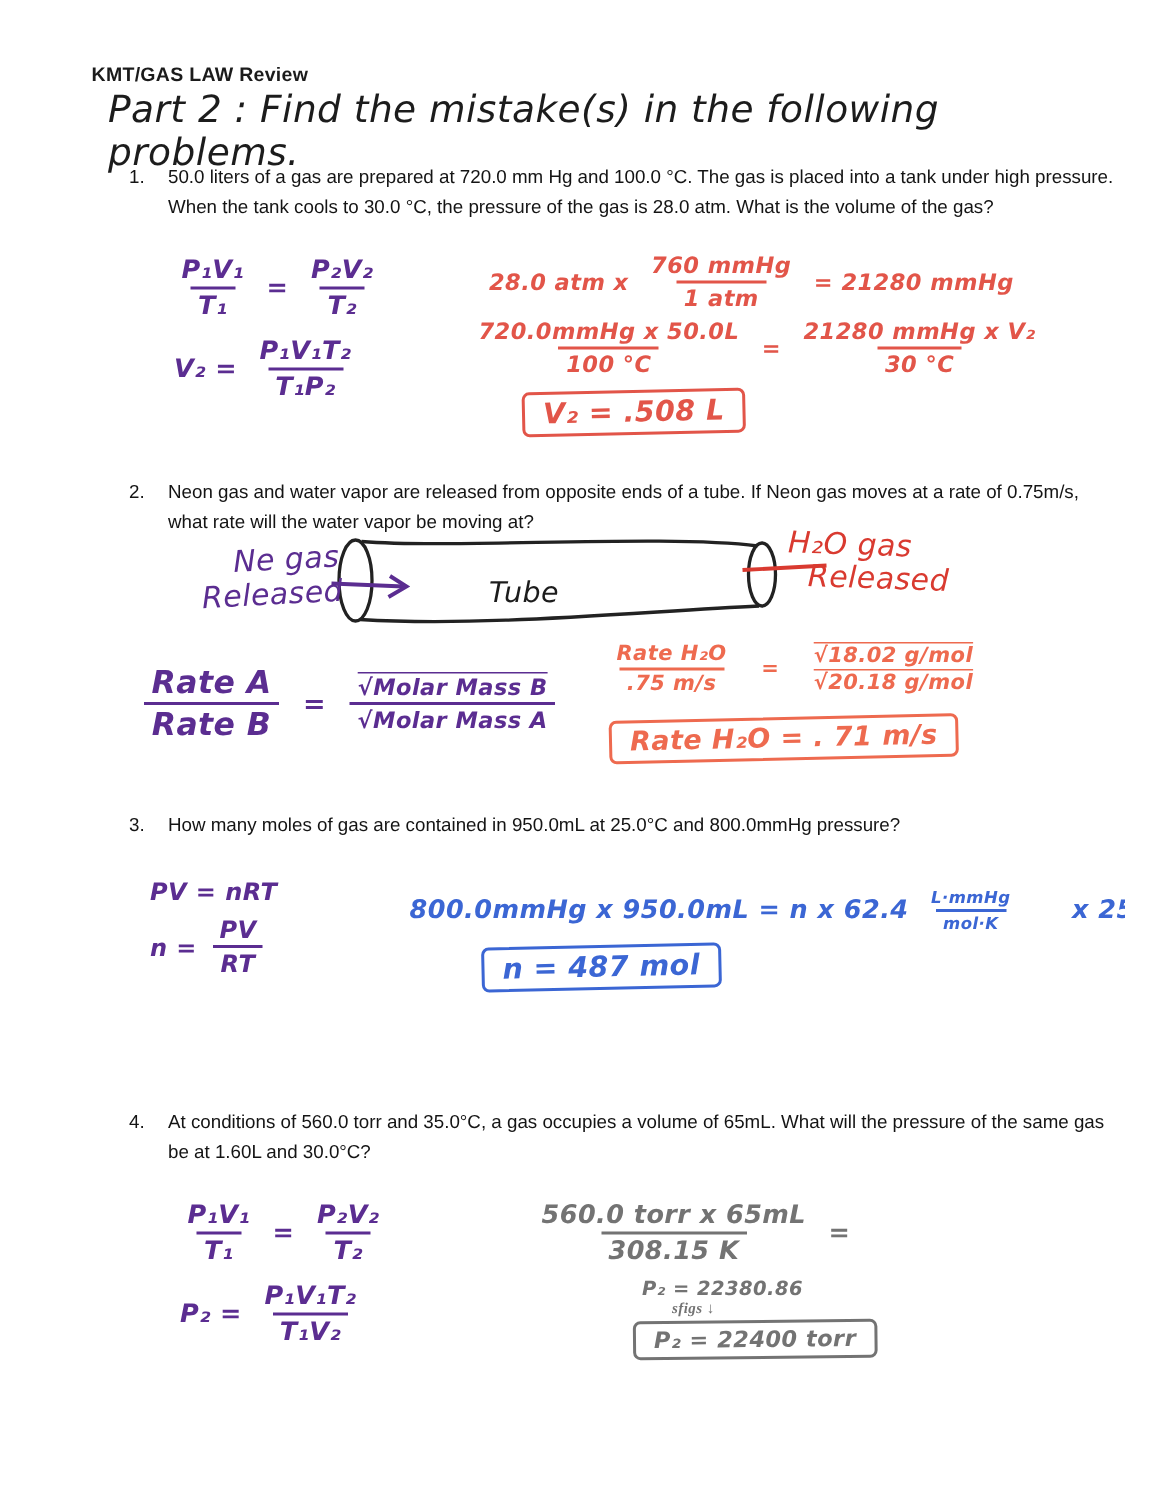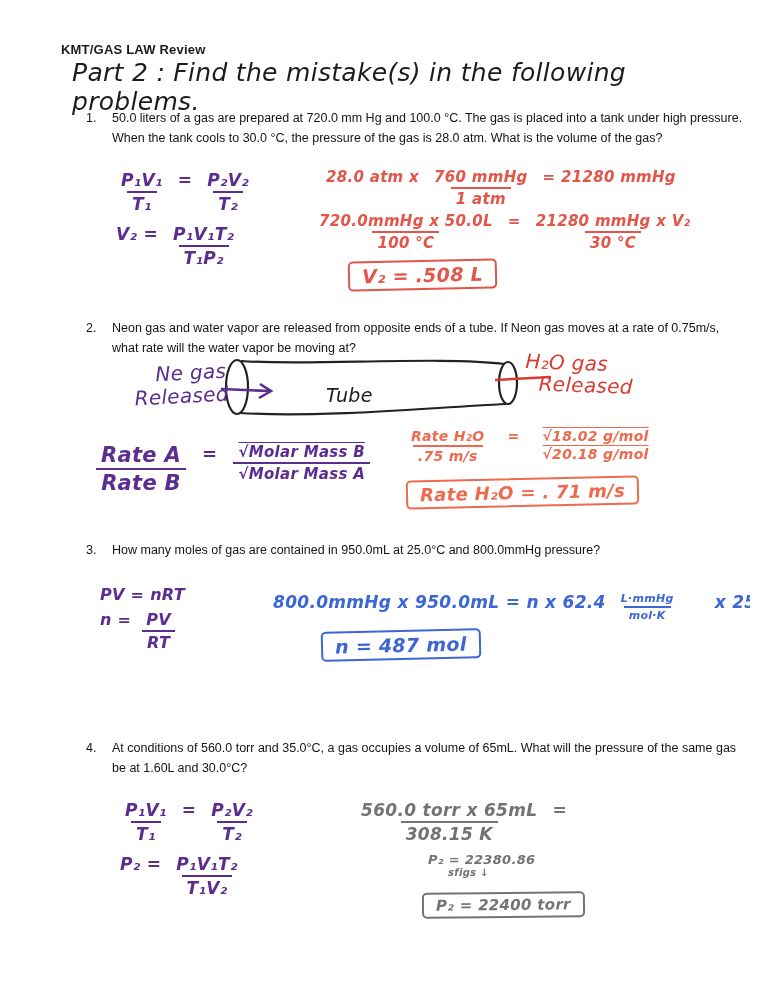--- a/index.html
+++ b/index.html
@@ -24,7 +24,7 @@
   .teal   { color:#737373; }
   .black  { color:#1c1c1c; }
   
-  .eqrow { display:flex; align-items:flex-start; gap:10px; white-space:nowrap; }
+  .eqrow { display:flex; align-items:center; gap:10px; white-space:nowrap; }
   .frac { display:inline-flex; flex-direction:column; align-items:center; text-align:center; }
   .frac .num { padding:0 5px 1px 5px; }
   .frac .den { border-top:2px solid currentColor; padding:1px 5px 0 5px; }

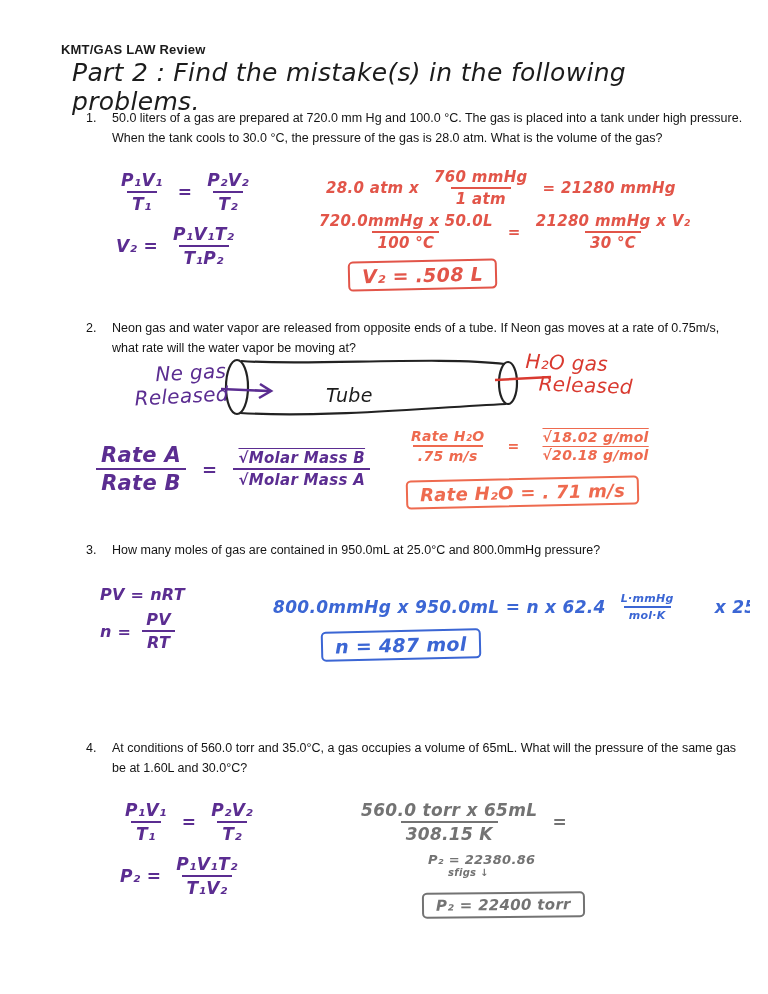--- a/index.html
+++ b/index.html
@@ -229,7 +229,7 @@
       <span>=</span>
     </div>
     <div style="margin:8px 0 0 72px; font-size:13px;">P₂ = 22380.86</div>
-    <div class="small" style="margin:0 0 14px 92px;">sfigs ↓</div>
+    <div class="small" style="margin:0 0 2px 92px;font-family:Liberation Serif, serif;">sfigs ↓</div>
     <div style="margin-left:66px;">
       <span class="boxed" style="font-size:15px; transform:rotate(-0.6deg);">P₂ = 22400 torr</span>
     </div>

